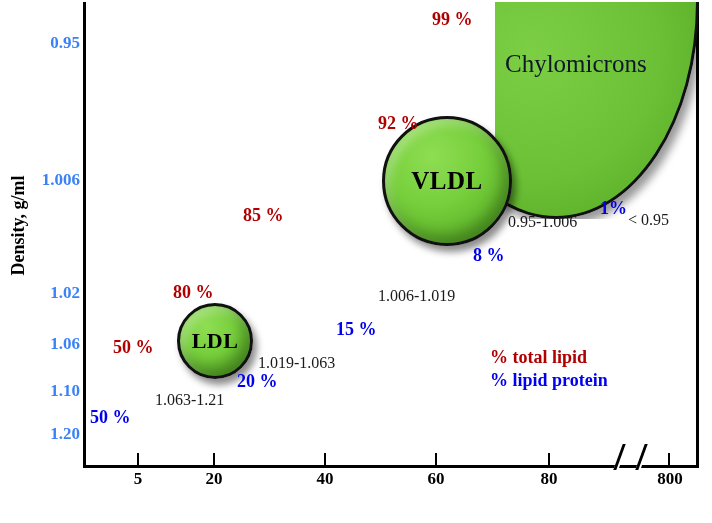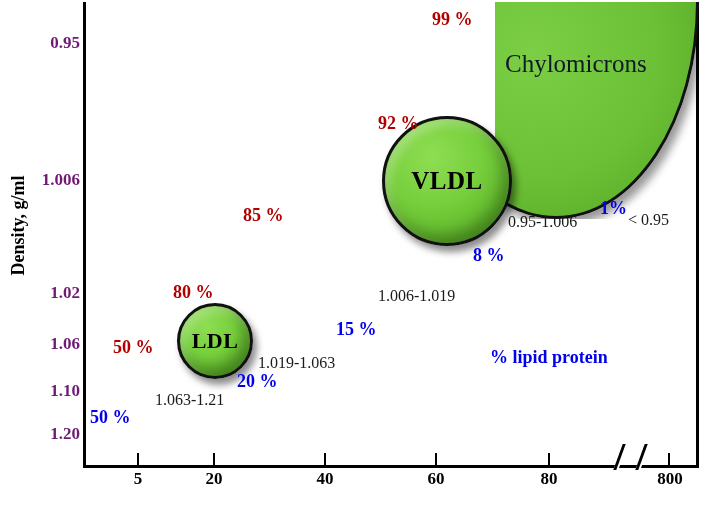--- a/index.html
+++ b/index.html
@@ -68,7 +68,7 @@
     text-align: right;
     font-size: 17px;
     font-weight: bold;
-    color: #701a75;
+    color: #3b82f6;
     line-height: 1;
   }
   .x-tick-label {

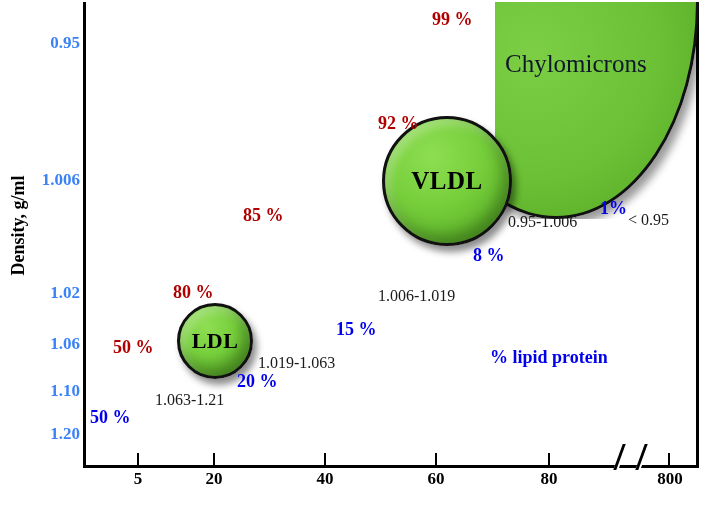--- a/index.html
+++ b/index.html
@@ -274,6 +274,7 @@
   <div class="density-range" style="left:628px;top:212px">&lt; 0.95</div>
 
   <div id="legend">
+    <div class="legend-lipid">% total lipid</div>
     <div class="legend-protein">% lipid protein</div>
   </div>
 

